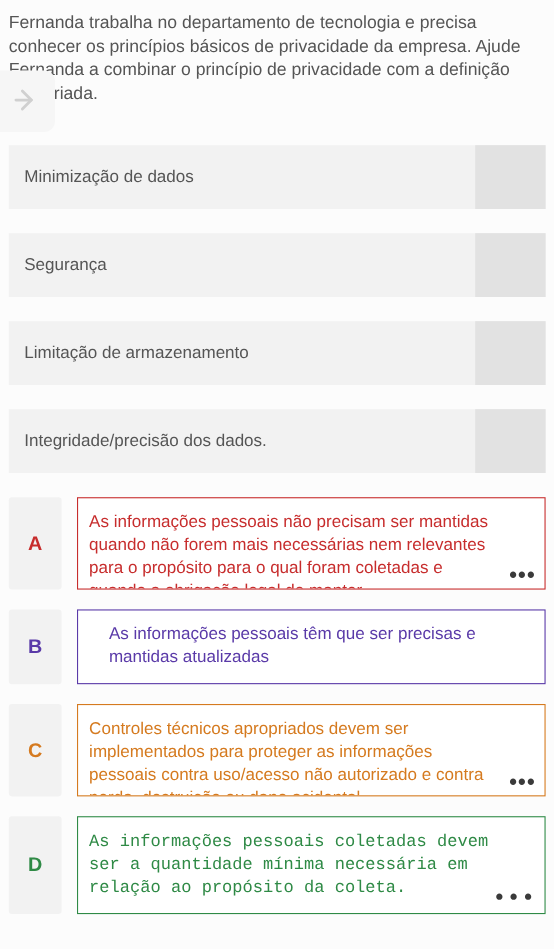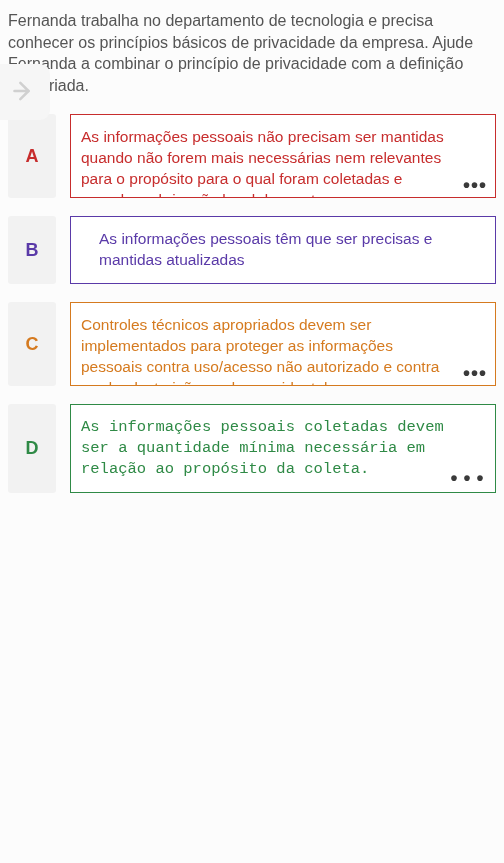--- a/index.html
+++ b/index.html
@@ -68,6 +68,24 @@
 
 <div class="question">Fernanda trabalha no departamento de tecnologia e precisa conhecer os princípios básicos de privacidade da empresa. Ajude Fernanda a combinar o princípio de privacidade com a definição apropriada.</div>
 
+<div class="targets">
+  <div class="target-row">
+    <div class="target-label">Minimização de dados</div>
+    <div class="target-drop"></div>
+  </div>
+  <div class="target-row">
+    <div class="target-label">Segurança</div>
+    <div class="target-drop"></div>
+  </div>
+  <div class="target-row">
+    <div class="target-label">Limitação de armazenamento</div>
+    <div class="target-drop"></div>
+  </div>
+  <div class="target-row">
+    <div class="target-label">Integridade/precisão dos dados.</div>
+    <div class="target-drop"></div>
+  </div>
+</div>
 
 <div class="choices">
 

